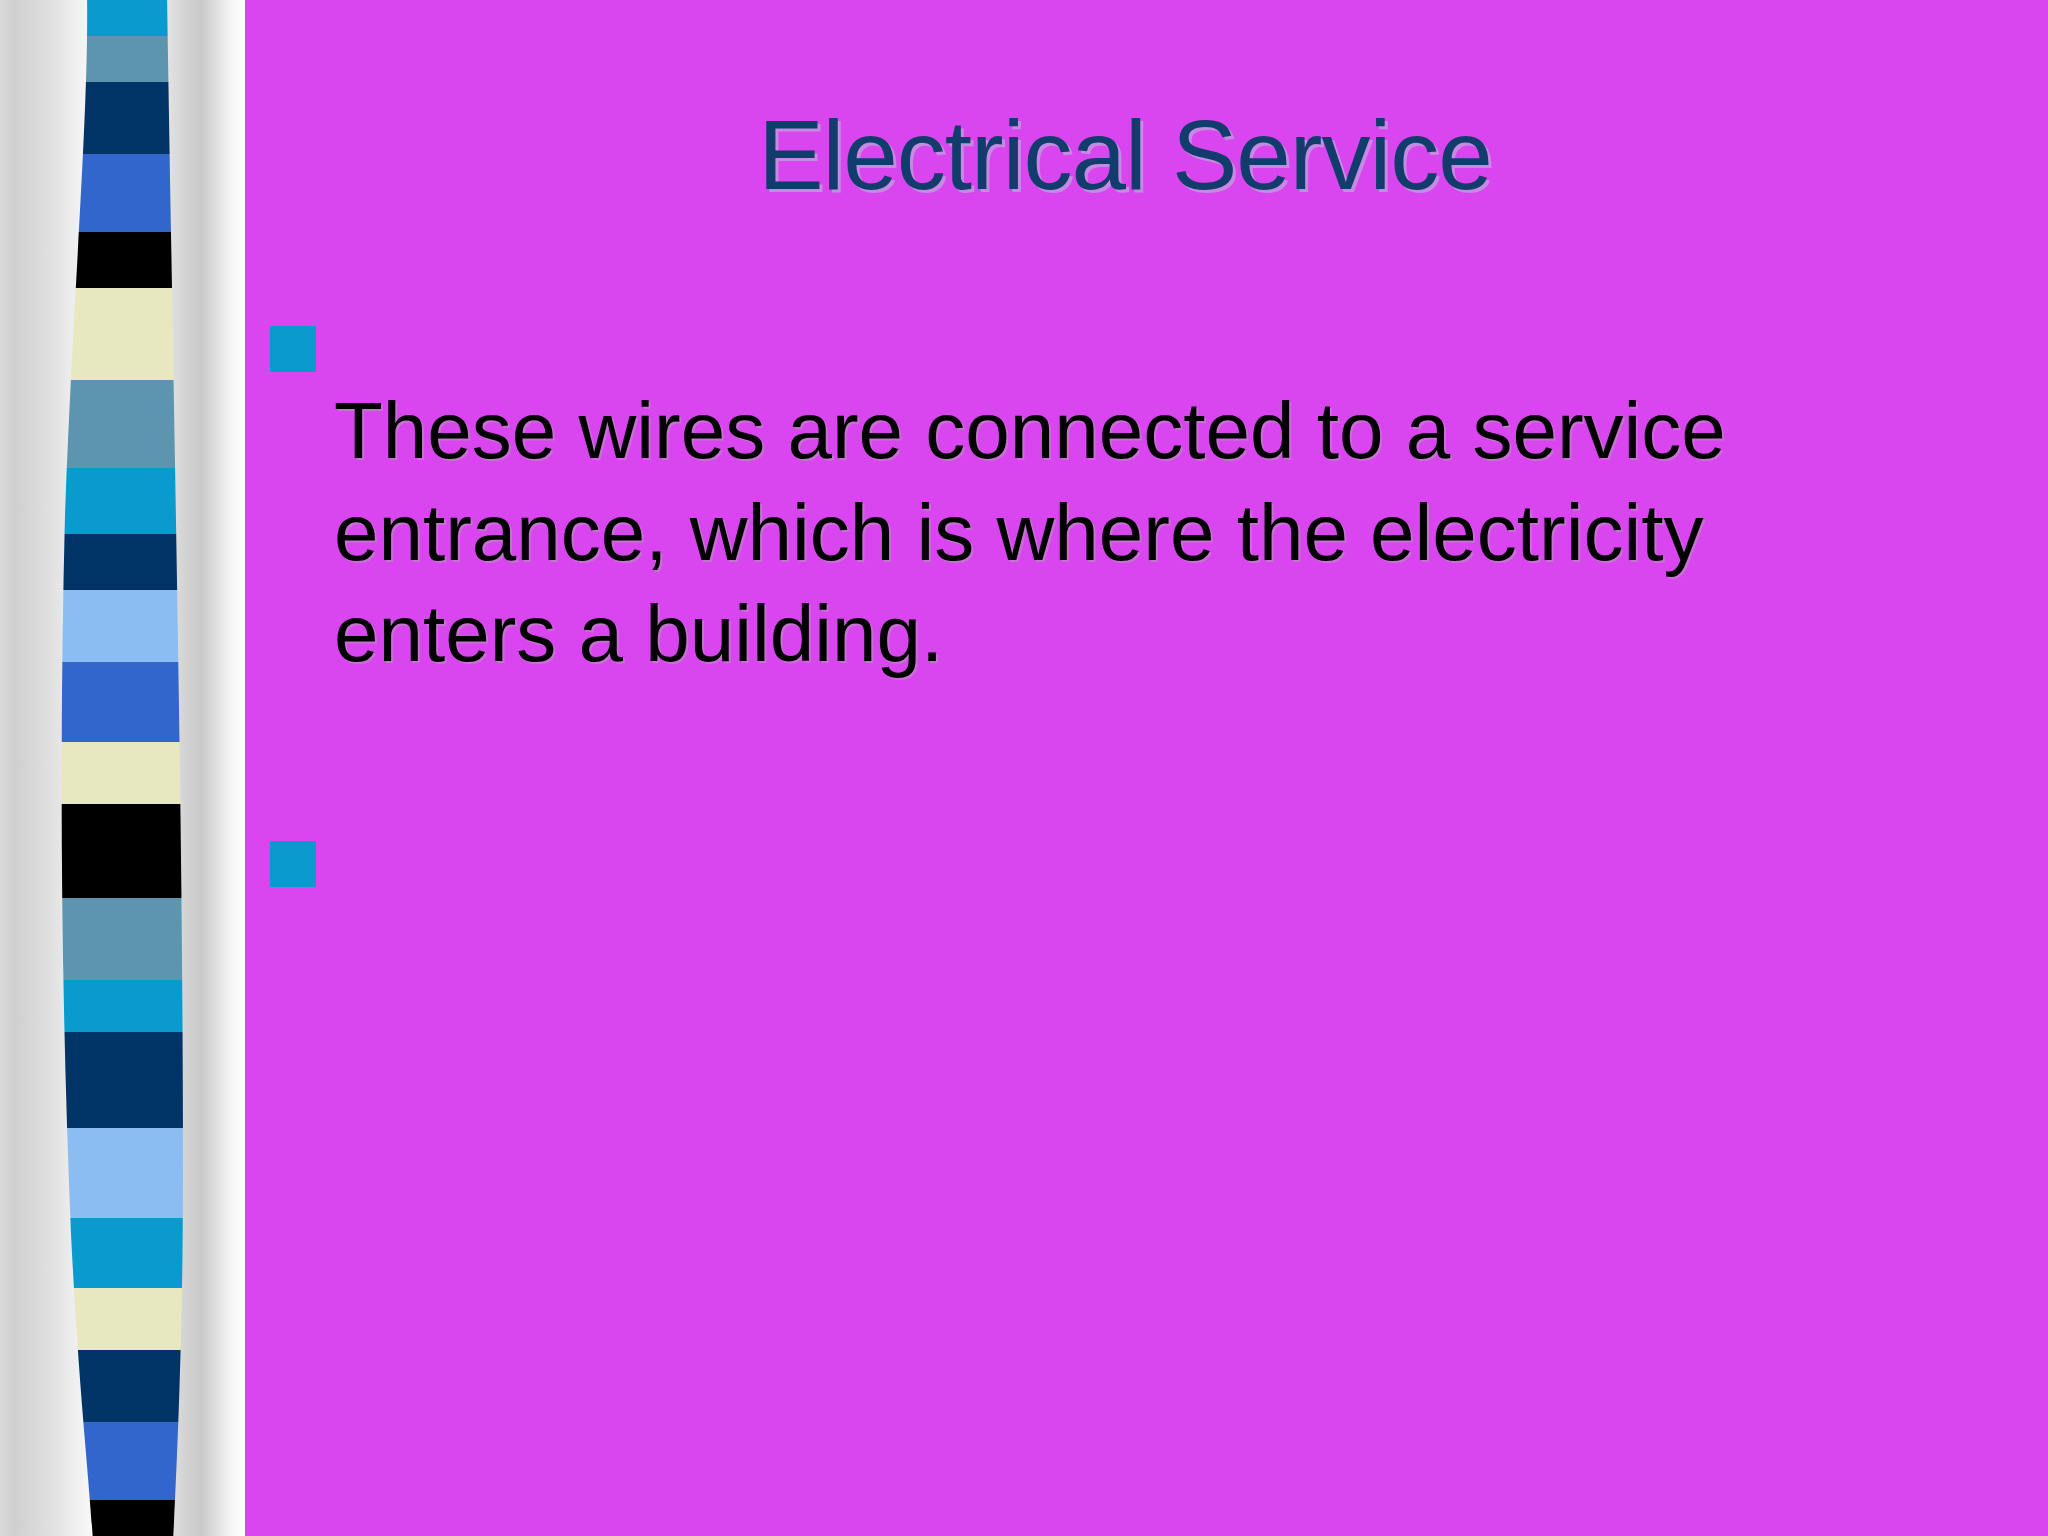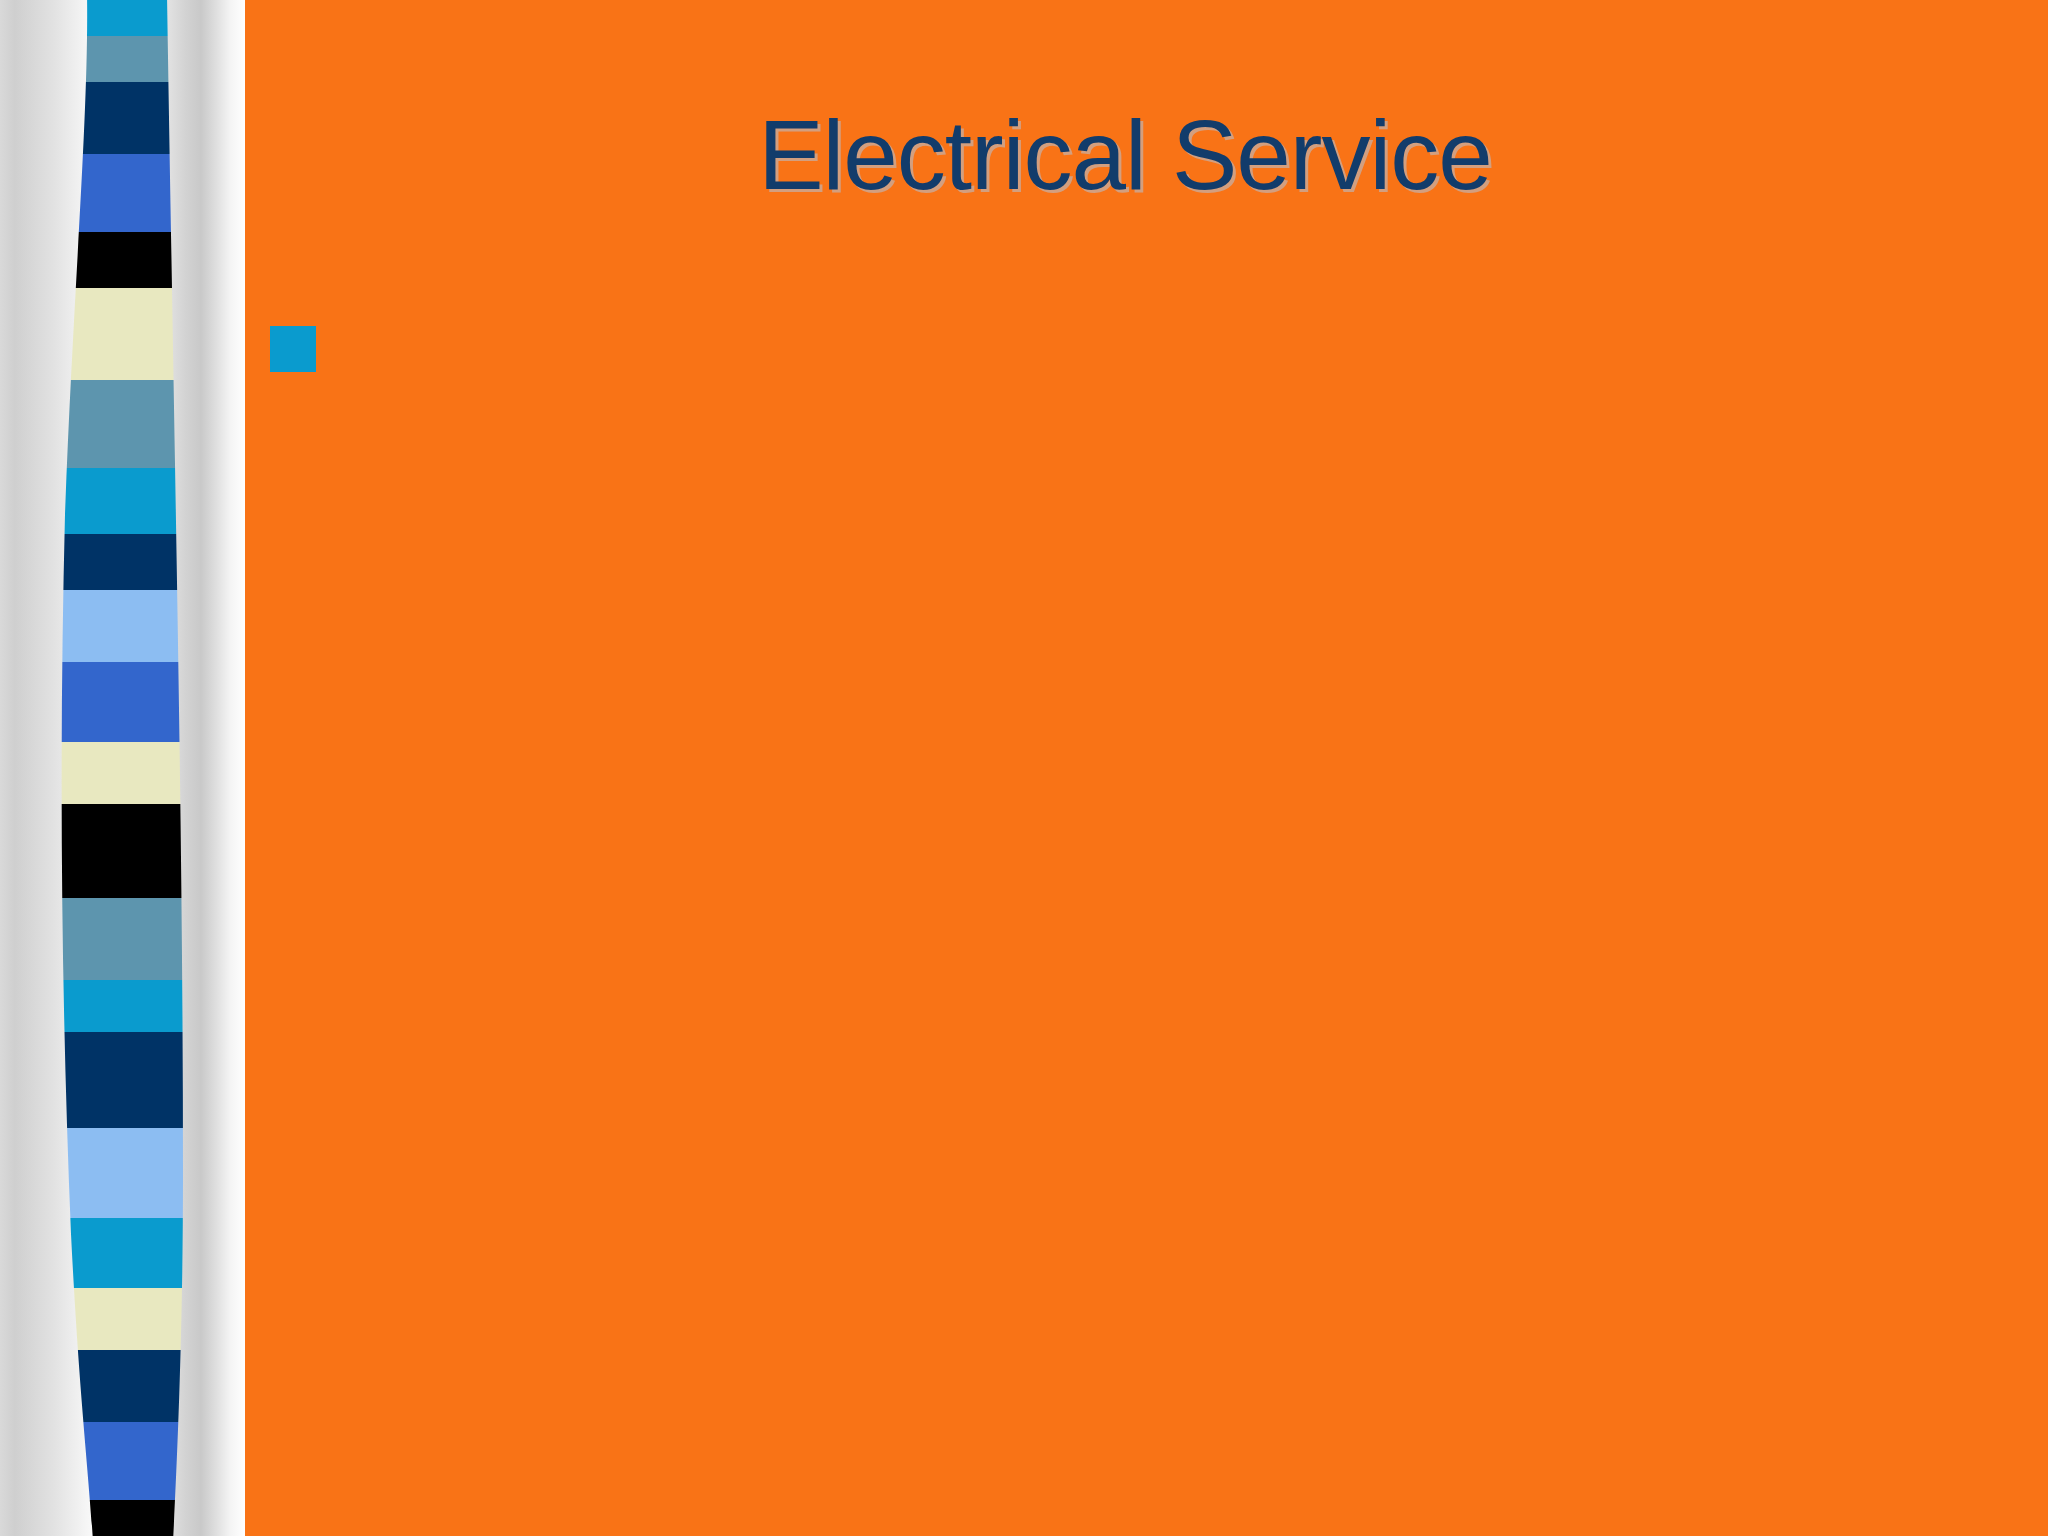--- a/index.html
+++ b/index.html
@@ -18,7 +18,7 @@
   #slide {
     position: absolute;
     inset: 0;
-    background: #f97316;
+    background: #d946ef;
     overflow: hidden;
   }
 

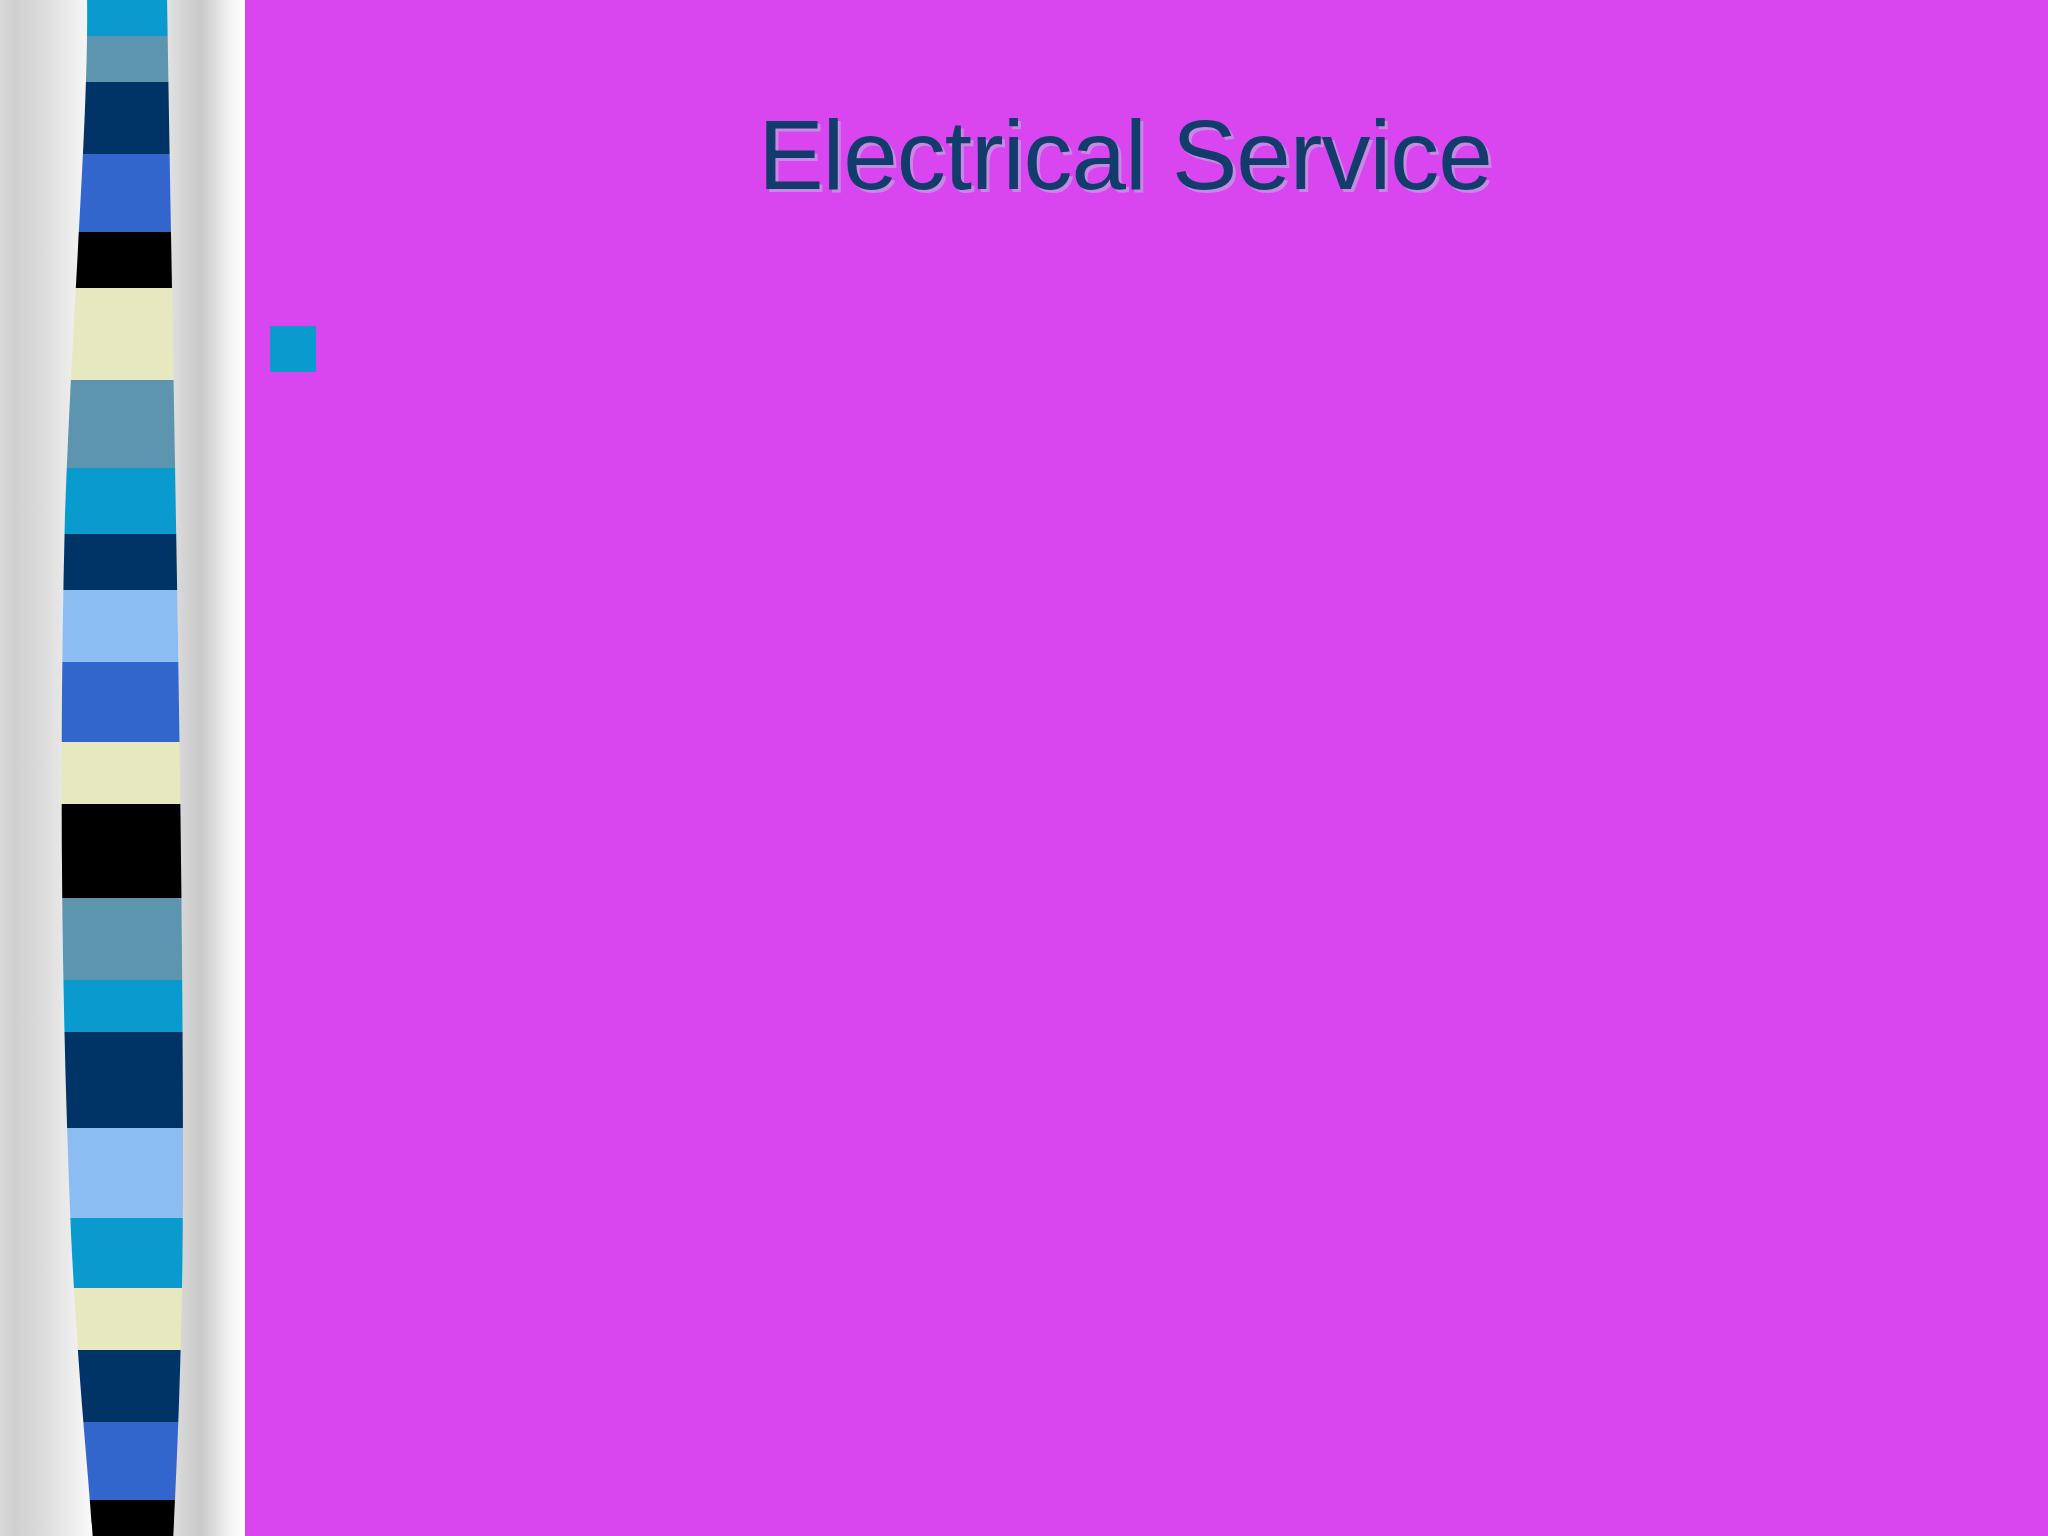--- a/index.html
+++ b/index.html
@@ -169,6 +169,10 @@
 
   <div id="body">
 
+    <div class="bullet-row" id="bullet-1">
+      <span class="bullet-marker"></span>
+      <p class="bullet-text">These wires are connected to a service entrance, which is where the electricity enters a building.</p>
+    </div>
 
     <div class="bullet-row" id="bullet-2">
       <span class="bullet-marker"></span>

